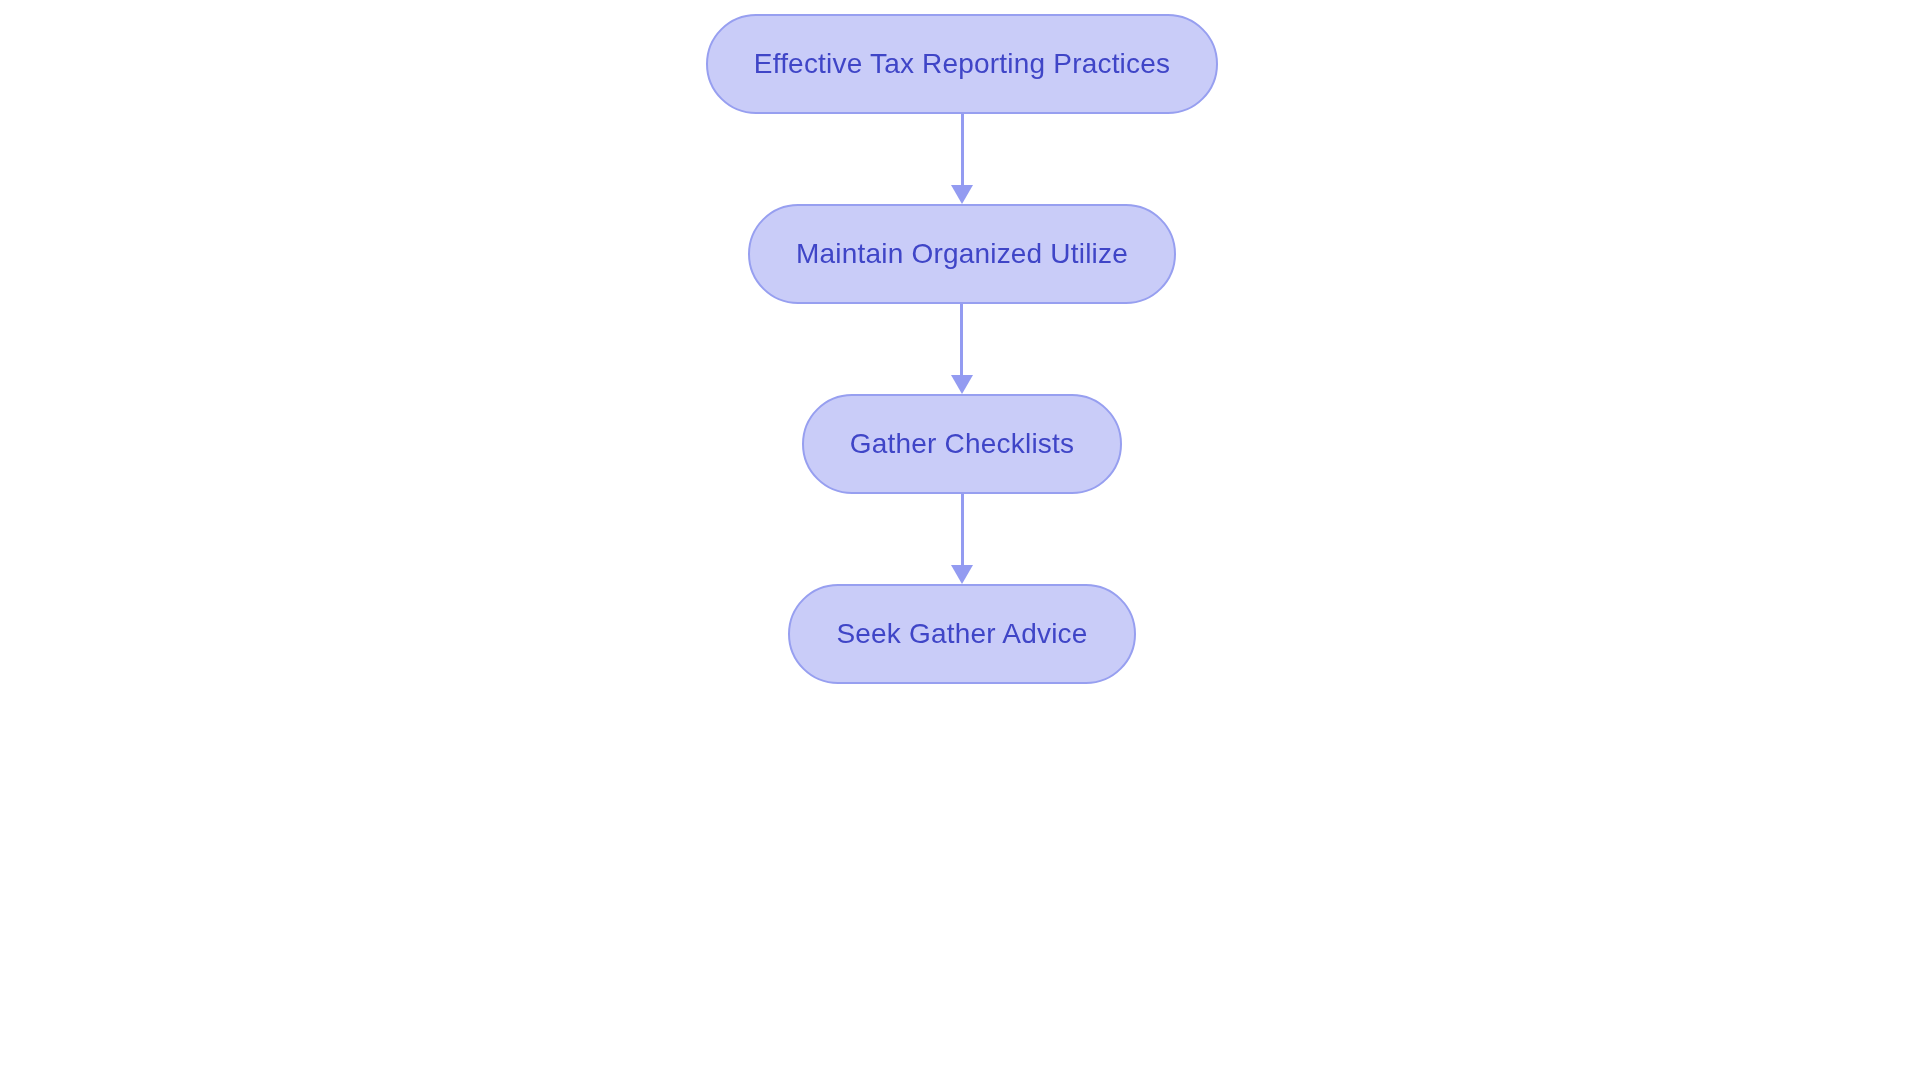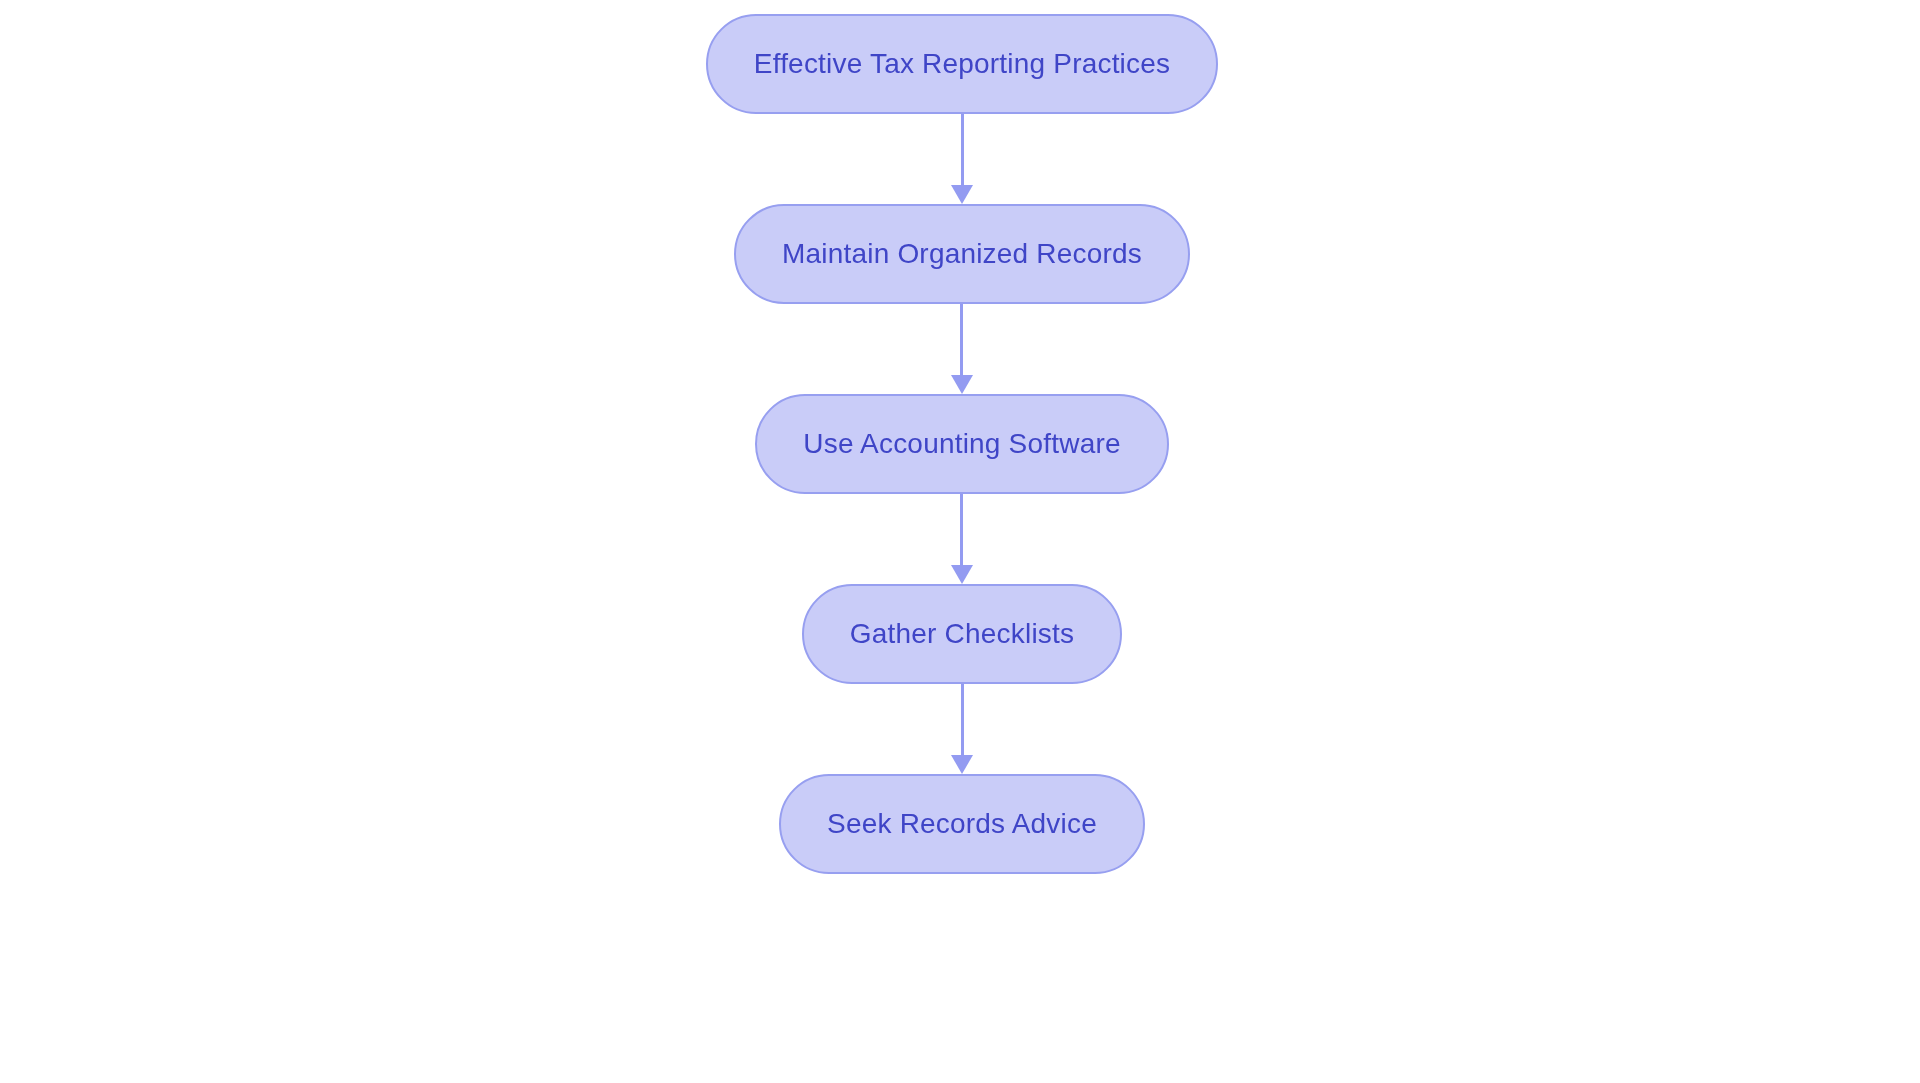--- a/index.html
+++ b/index.html
@@ -91,7 +91,7 @@
 
   <div class="node-wrap">
     <div class="node">
-      <span class="node-label">Maintain Organized Records</span>
+      <span class="node-label">Maintain Organized Utilize</span>
     </div>
     <div class="connector">
       <div class="line"></div>

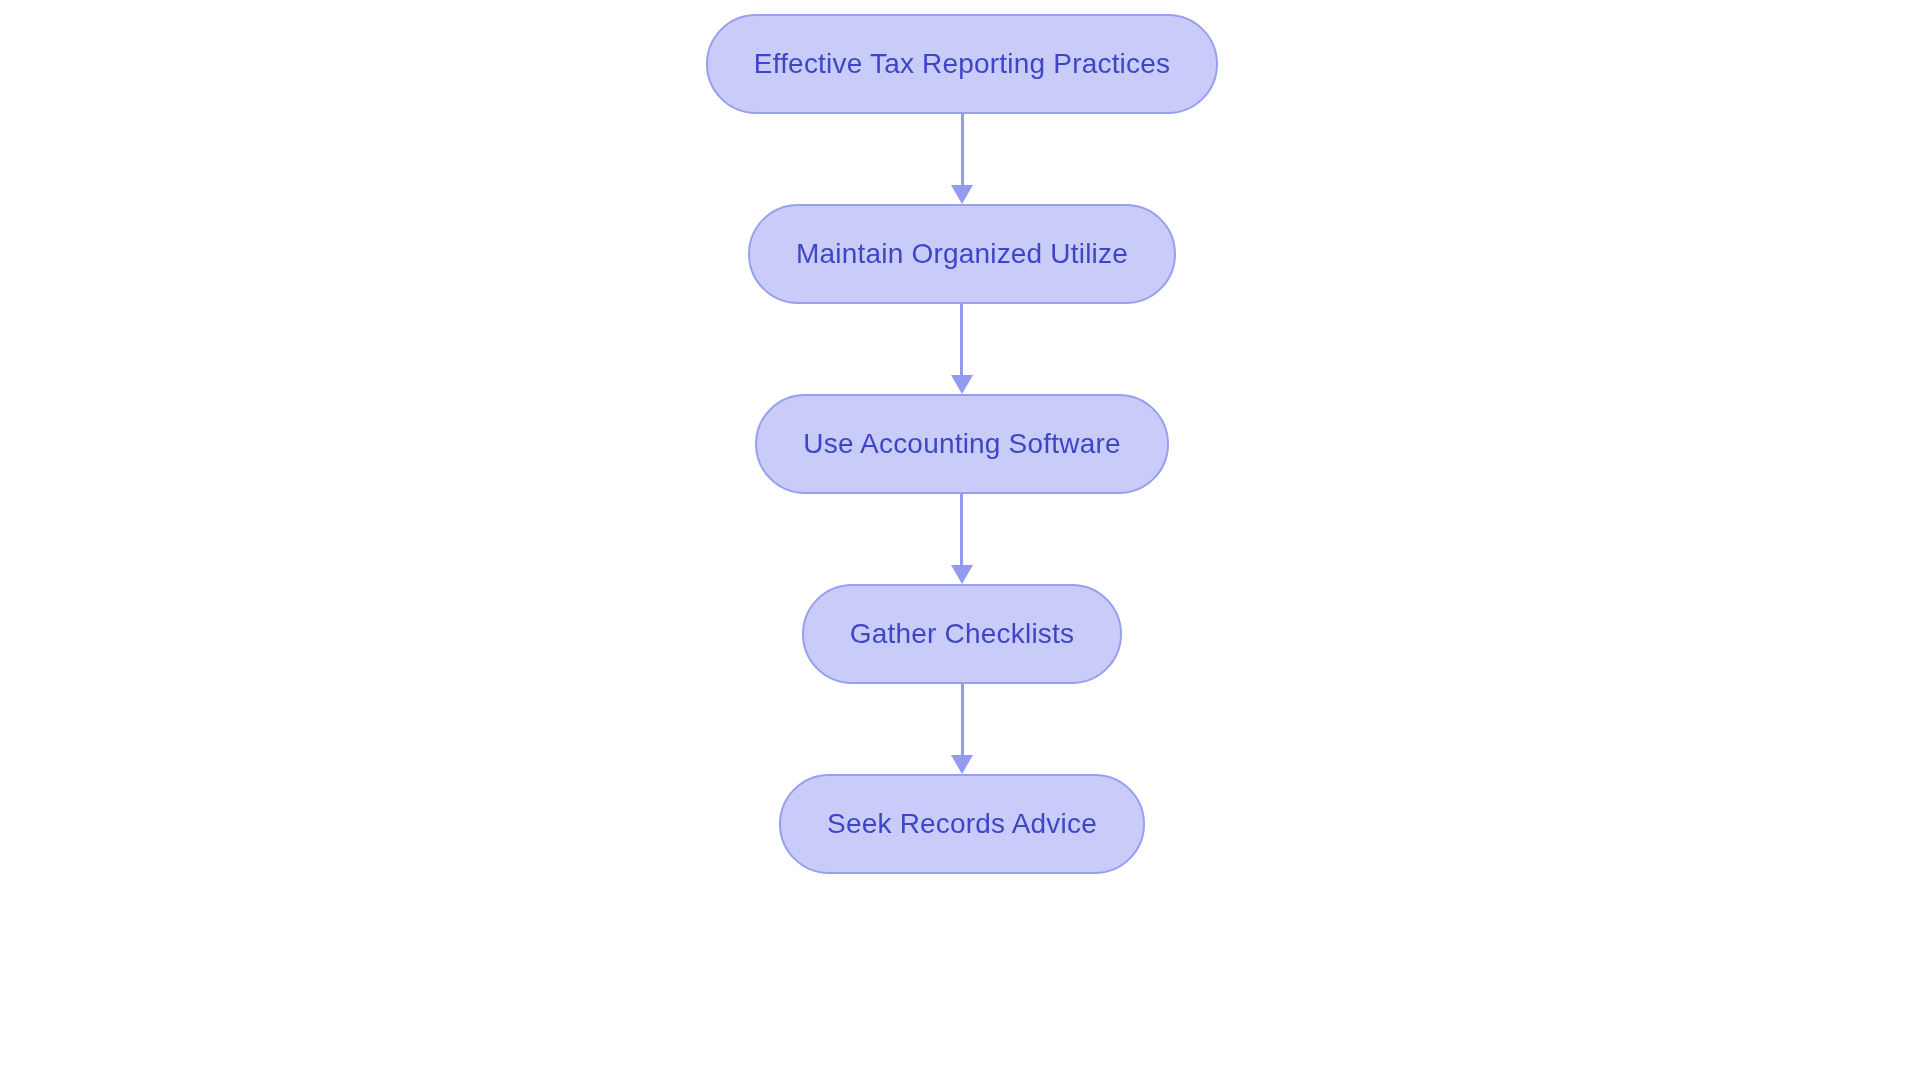--- a/index.html
+++ b/index.html
@@ -99,15 +99,6 @@
     </div>
   </div>
 
-  <div class="node-wrap">
-    <div class="node">
-      <span class="node-label">Use Accounting Software</span>
-    </div>
-    <div class="connector">
-      <div class="line"></div>
-      <div class="head"></div>
-    </div>
-  </div>
 
 
   <div class="node-wrap">

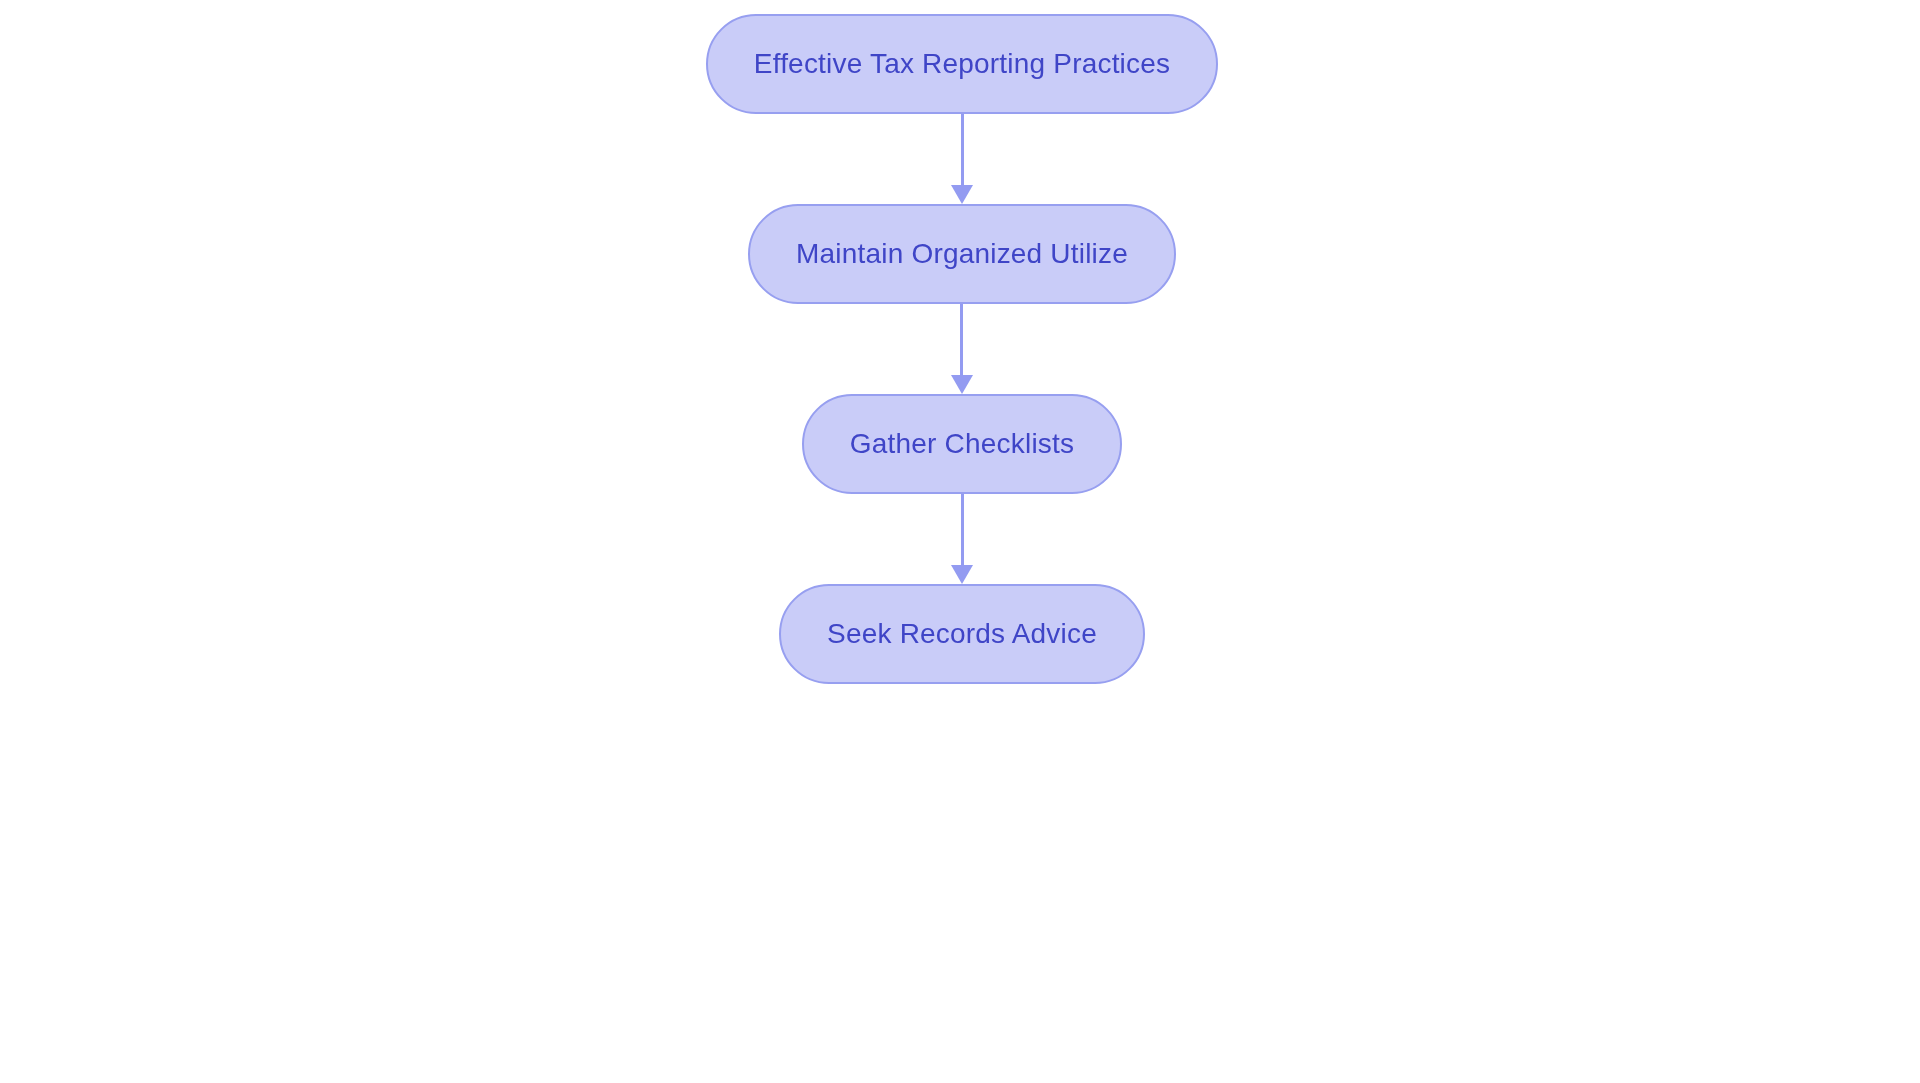--- a/index.html
+++ b/index.html
@@ -113,7 +113,7 @@
 
   <div class="node-wrap">
     <div class="node">
-      <span class="node-label">Seek Records Advice</span>
+      <span class="node-label">Seek Gather Advice</span>
     </div>
 
   </div>

